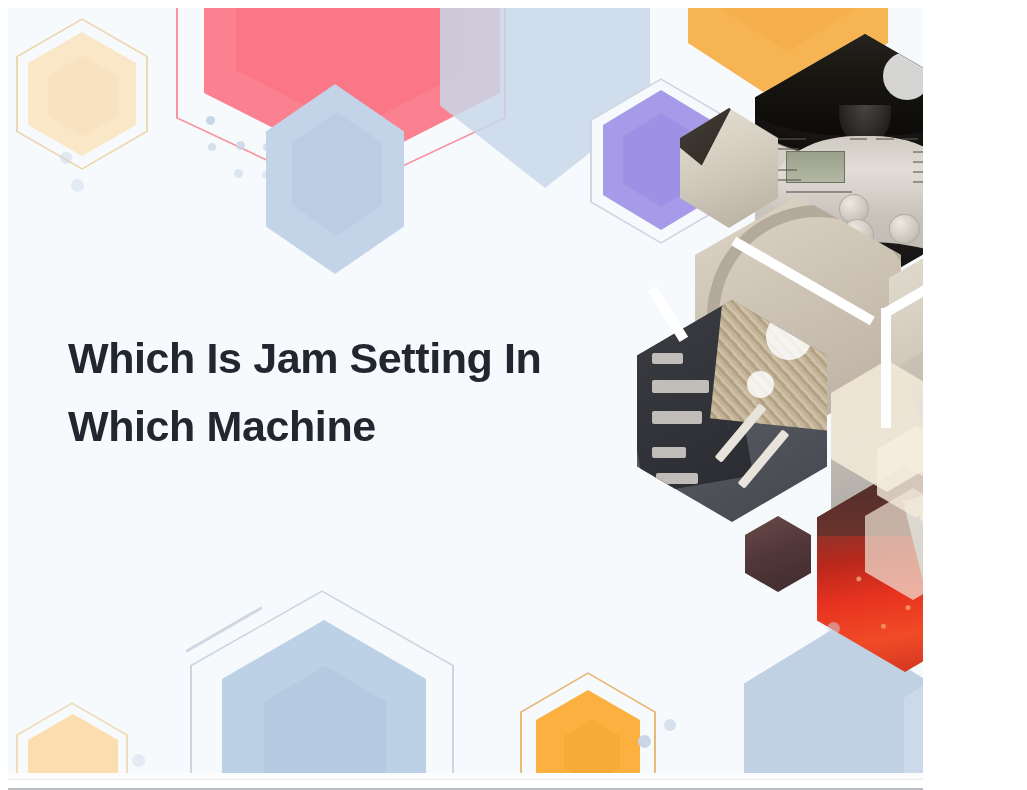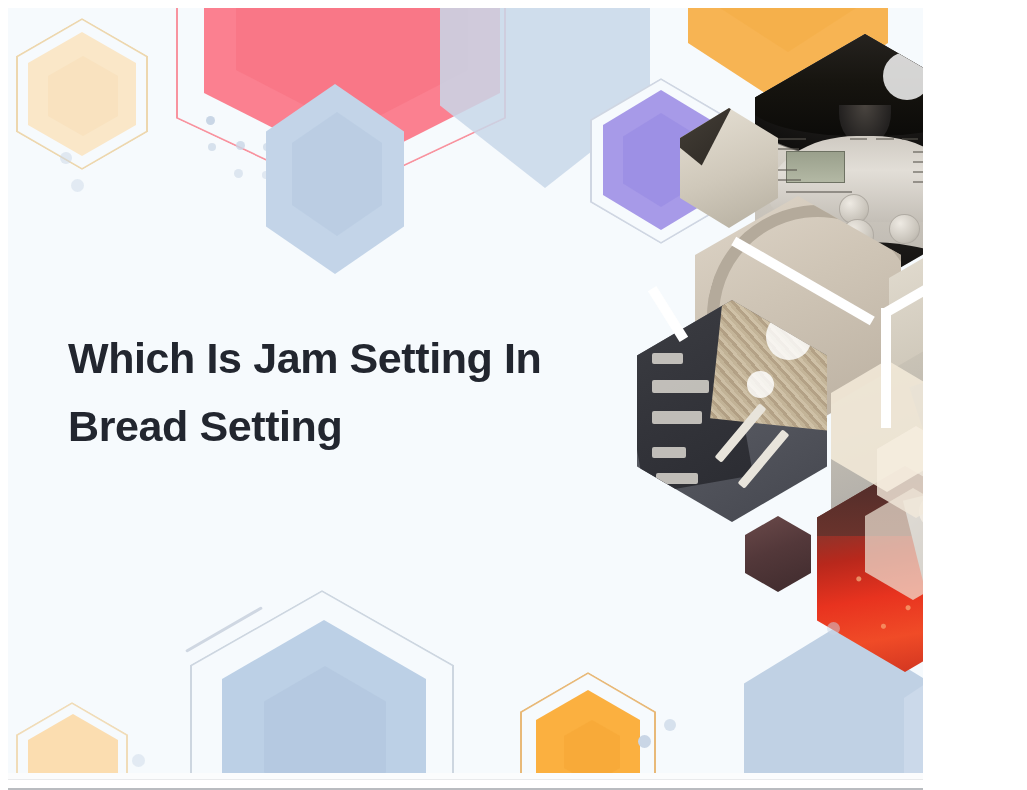--- a/index.html
+++ b/index.html
@@ -217,7 +217,7 @@
     <div class="title-wrap">
       <h1 class="title">
         <span>Which Is Jam Setting In</span><br>
-        <span>Bread Setting</span>
+        <span>Which Machine</span>
       </h1>
     </div>
 

